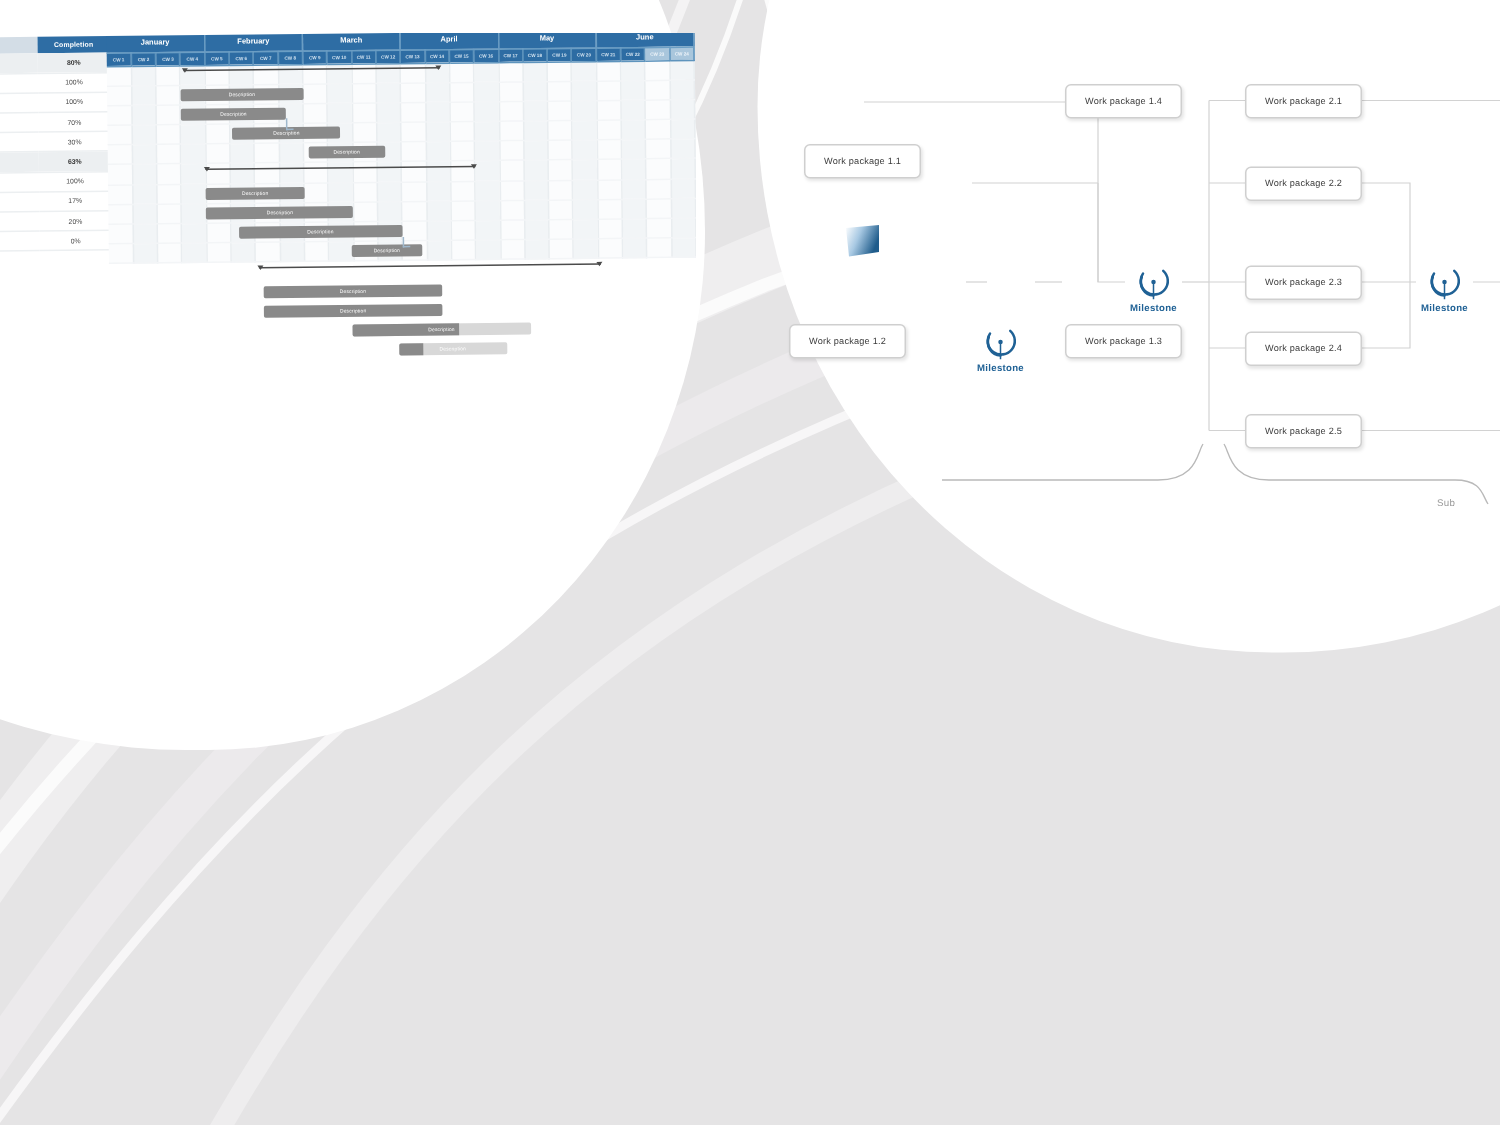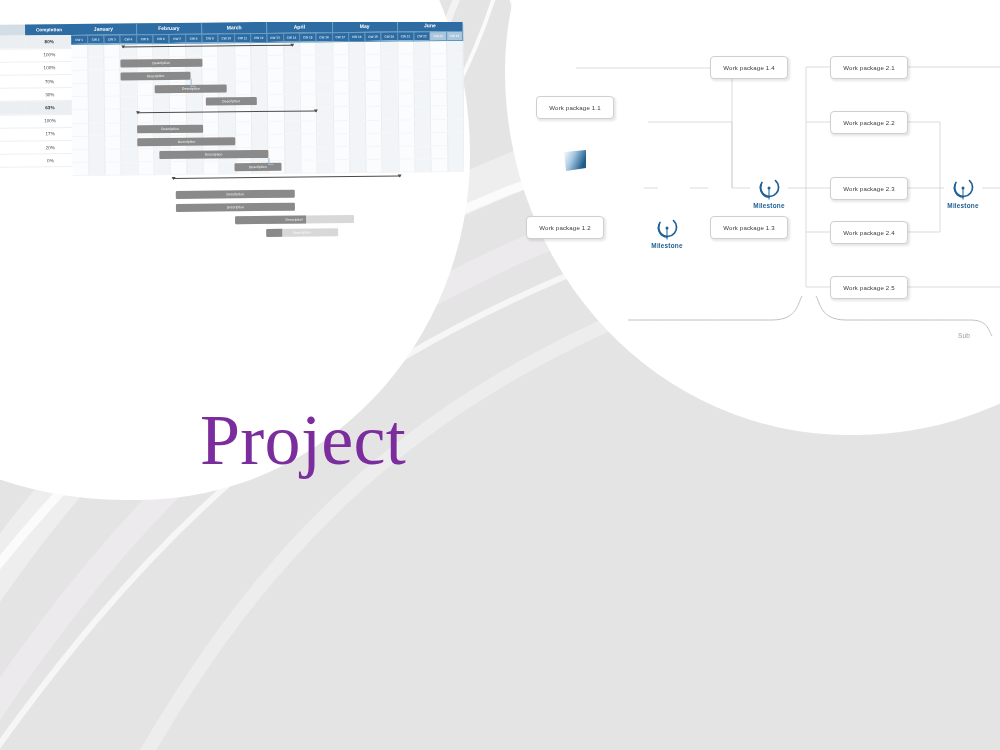--- a/index.html
+++ b/index.html
@@ -680,7 +680,6 @@
 </svg>
 
 <div id="title">
-  <span class="tline">Project</span>
 </div>
 
 </body></html>

